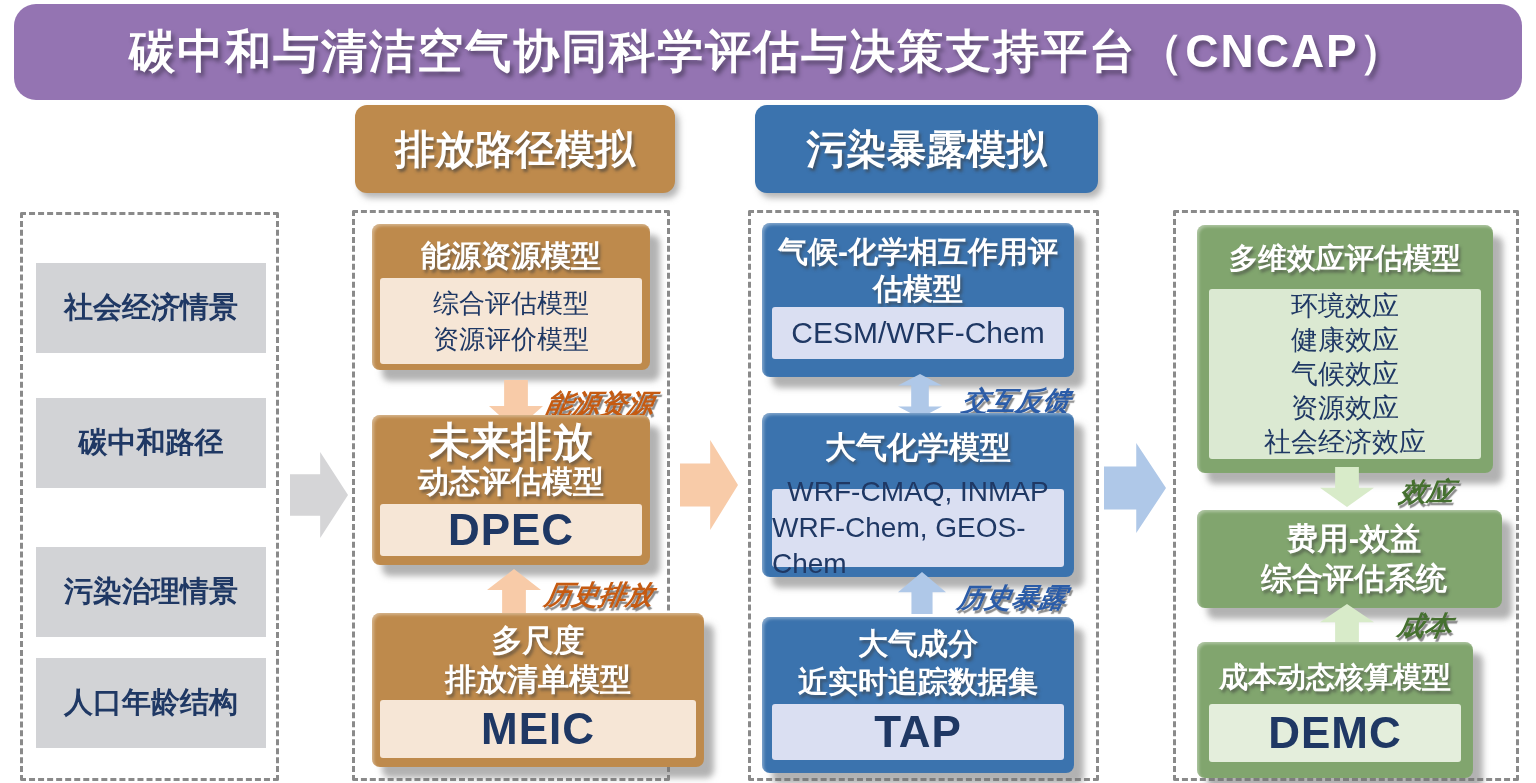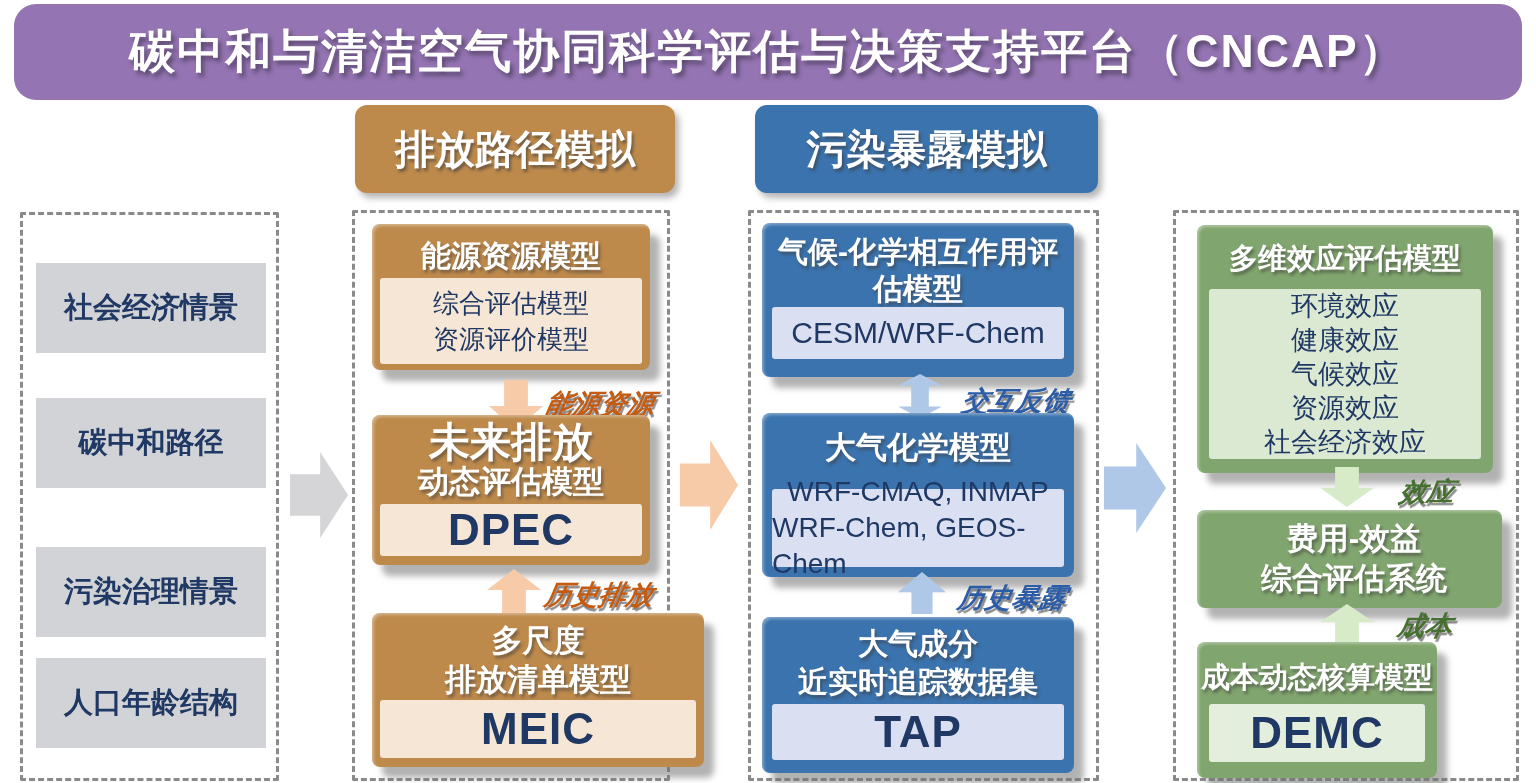--- a/index.html
+++ b/index.html
@@ -195,7 +195,7 @@
   <div class="abs arr arr-up" style="left:1320px;top:604px;width:54px;height:38px;background:var(--green-arrow);"></div>
   <div class="abs flow-label lbl-green" style="left:1398px;top:608px;">成本</div>
 
-  <div class="abs mbox green" style="left:1197px;top:642px;width:240px;height:136px;">
+  <div class="abs mbox green" style="left:1197px;top:642px;width:276px;height:136px;">
     <div class="mbox-title" style="padding-top:16px;font-size:29px;">成本动态核算模型</div>
     <div class="inner greenlighter" style="left:12px;right:12px;top:62px;height:58px;">
       <div class="code">DEMC</div>

